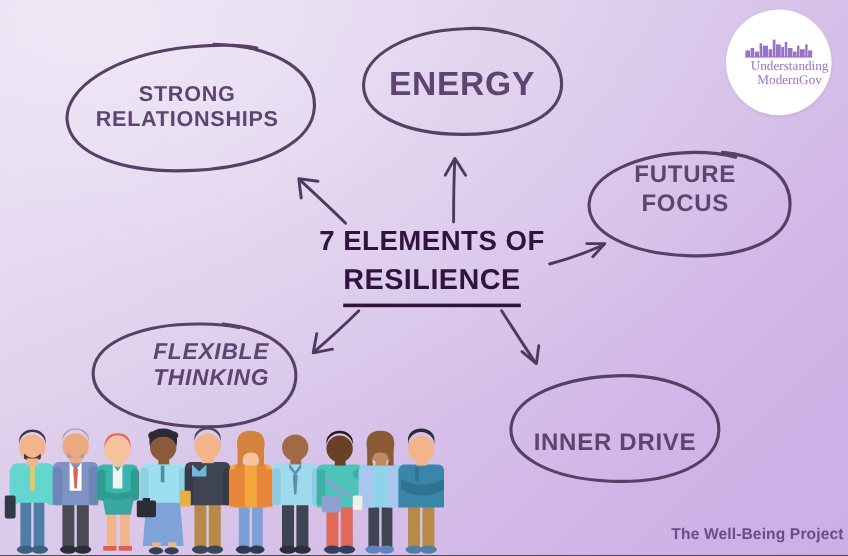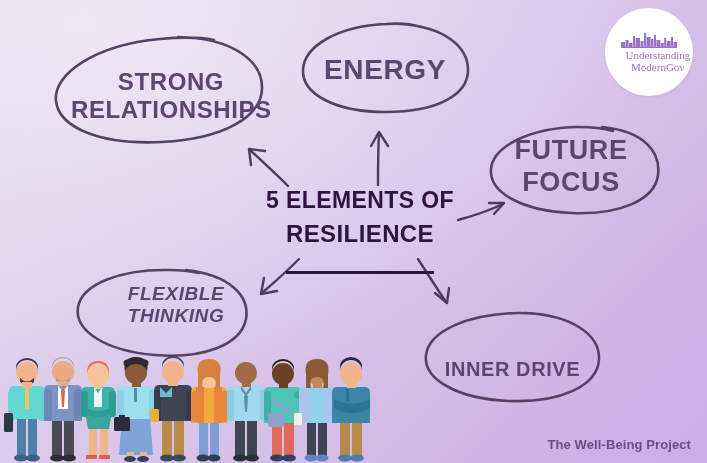--- a/index.html
+++ b/index.html
@@ -54,8 +54,8 @@
     pointer-events: none;
   }
   #label-strong-relationships {
-    left: 71px; top: 68px; width: 200px;
-    font-size: 24px;
+    left: 56px; top: 68px; width: 200px;
+    font-size: 18px;
   }
   #label-energy {
     left: 300px; top: 53px; width: 170px;

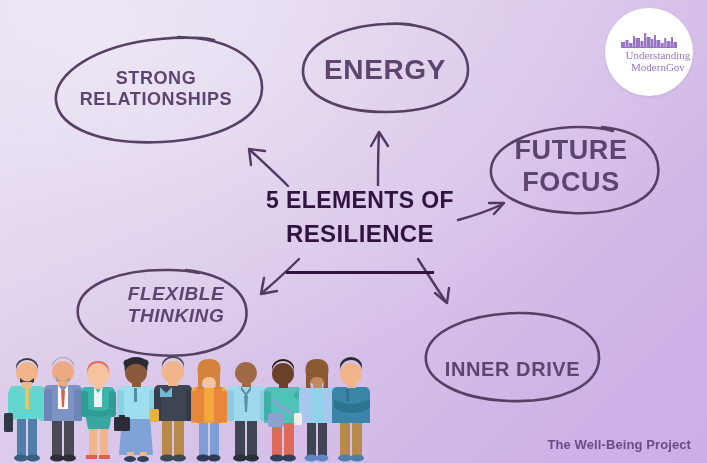--- a/index.html
+++ b/index.html
@@ -63,7 +63,7 @@
   }
   #label-future-focus {
     left: 496px; top: 135px; width: 150px;
-    font-size: 27px;
+    font-size: 20px;
     text-align: center;
   }
   #label-flexible-thinking {

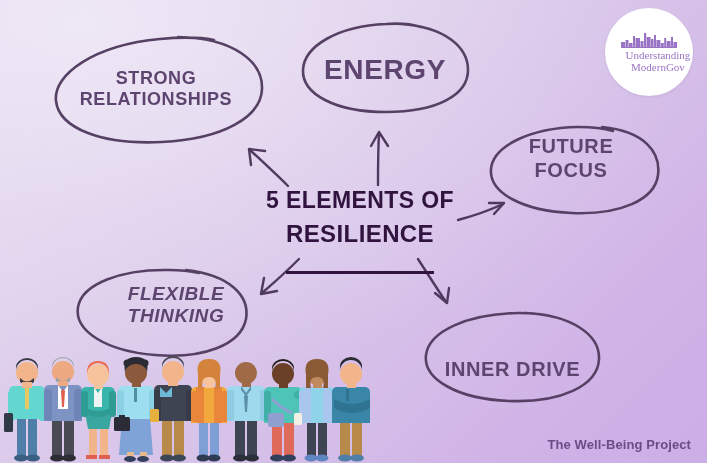--- a/index.html
+++ b/index.html
@@ -221,7 +221,7 @@
   <div class="bubble-label" id="label-inner-drive">INNER DRIVE</div>
 
   <div id="center-title">
-    <div>5 ELEMENTS OF</div>
+    <div>7 ELEMENTS OF</div>
     <span class="line2">RESILIENCE</span>
   </div>
 

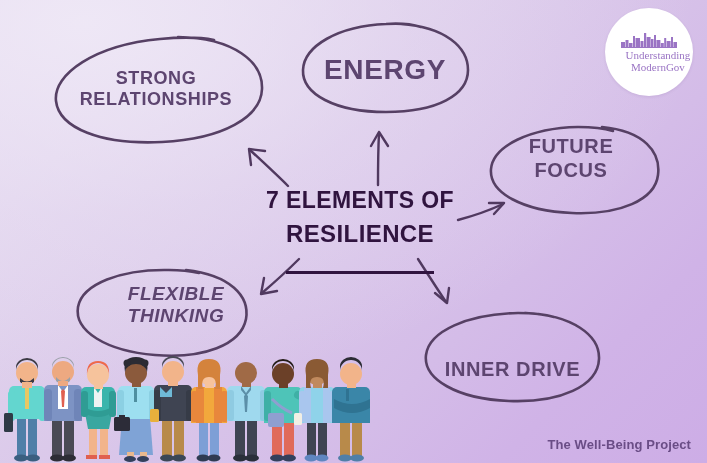--- a/index.html
+++ b/index.html
@@ -94,7 +94,7 @@
   #center-title .line2 {
     display: inline-block;
     border-bottom: 3px solid #30143f;
-    padding-bottom: 19px;
+    padding-bottom: 1px;
     font-size: 24px;
   }
 

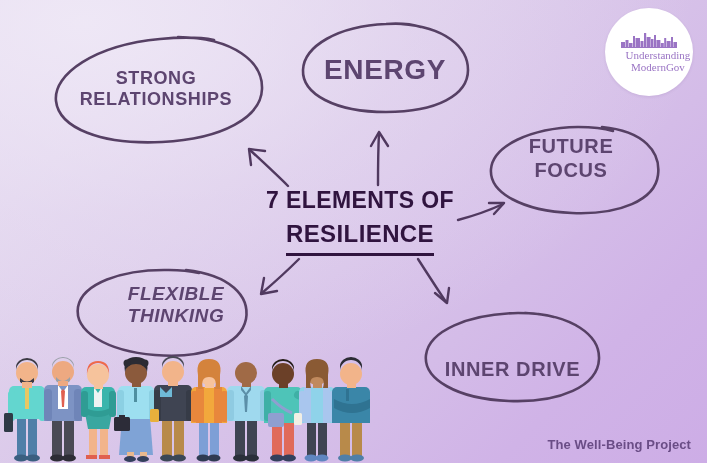--- a/index.html
+++ b/index.html
@@ -127,7 +127,7 @@
   
   #footer-caption {
     position: absolute;
-    right: 16px;
+    right: 4px;
     bottom: 11px;
     color: #6a4d86;
     font-size: 13px;

